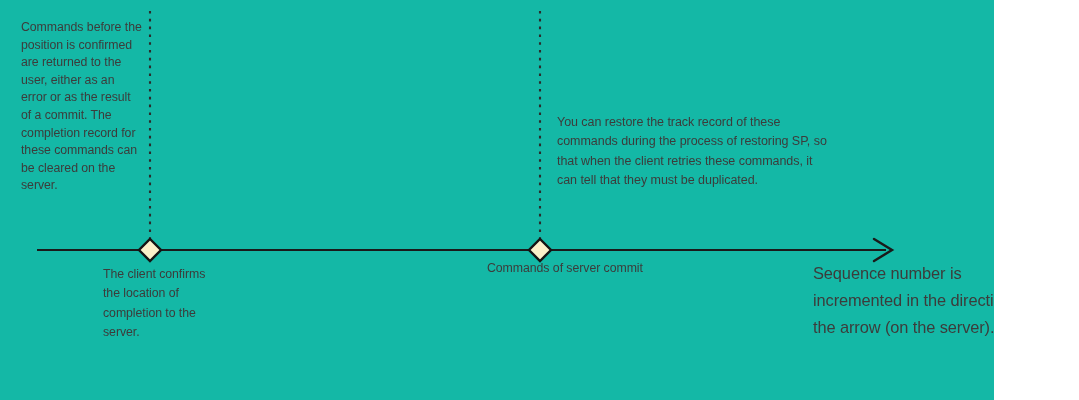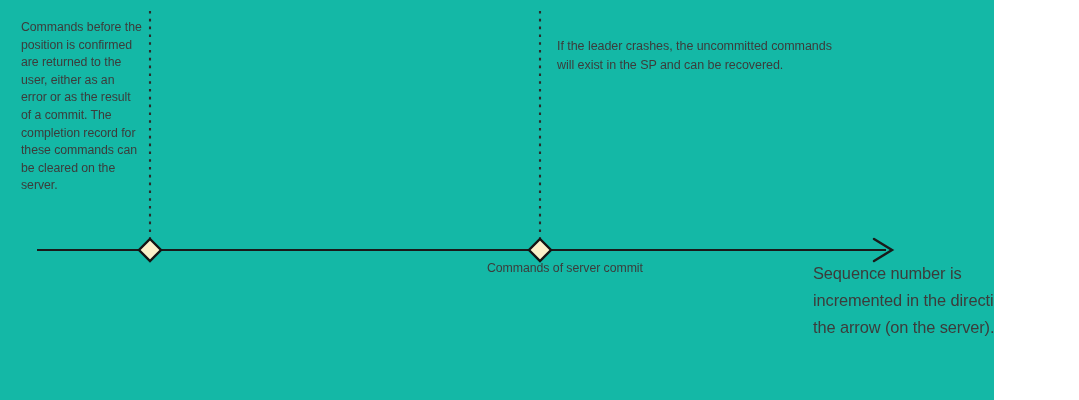--- a/index.html
+++ b/index.html
@@ -136,7 +136,6 @@
   <div class="note note-left">Commands before the position is confirmed are returned to the user, either as an error or as the result of a commit. The completion record for these commands can be cleared on the server.</div>
 
 
-  <div class="note note-right-1">If the leader crashes, the uncommitted commands will exist in the SP and can be recovered.</div>
 
 
 

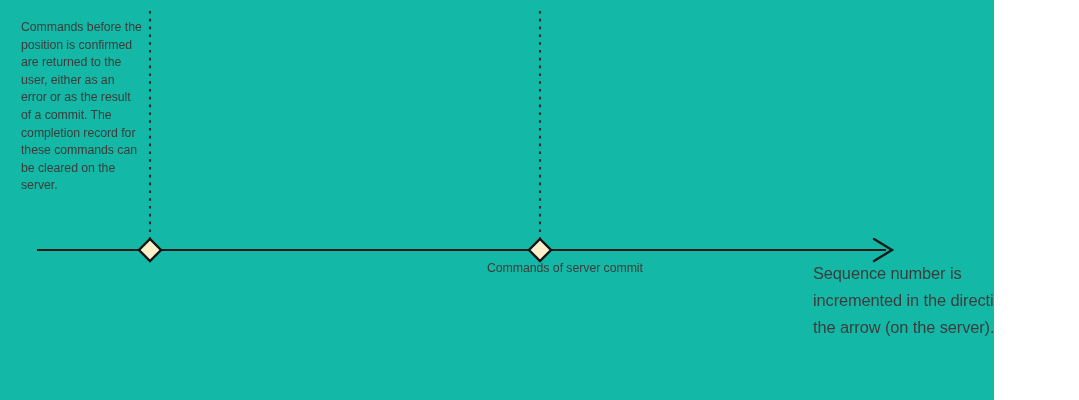--- a/index.html
+++ b/index.html
@@ -137,6 +137,7 @@
 
 
 
+  <div class="note note-right-2">You can restore the track record of these commands during the process of restoring SP, so that when the client retries these commands, it can tell that they must be duplicated.</div>
 
 
   <div class="note label-commit">Commands of server commit</div>

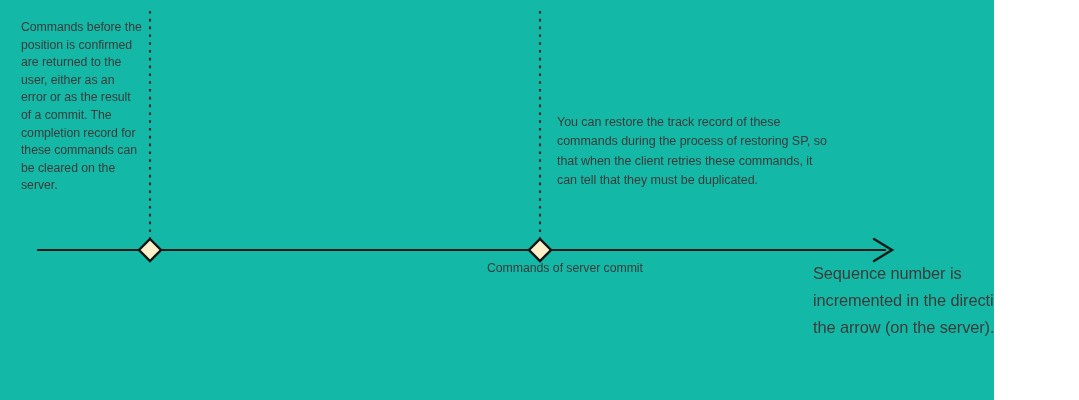--- a/index.html
+++ b/index.html
@@ -139,6 +139,7 @@
 
   <div class="note note-right-2">You can restore the track record of these commands during the process of restoring SP, so that when the client retries these commands, it can tell that they must be duplicated.</div>
 
+  <div class="note note-client">The client confirms the location of completion to the server.</div>
 
   <div class="note label-commit">Commands of server commit</div>
 

